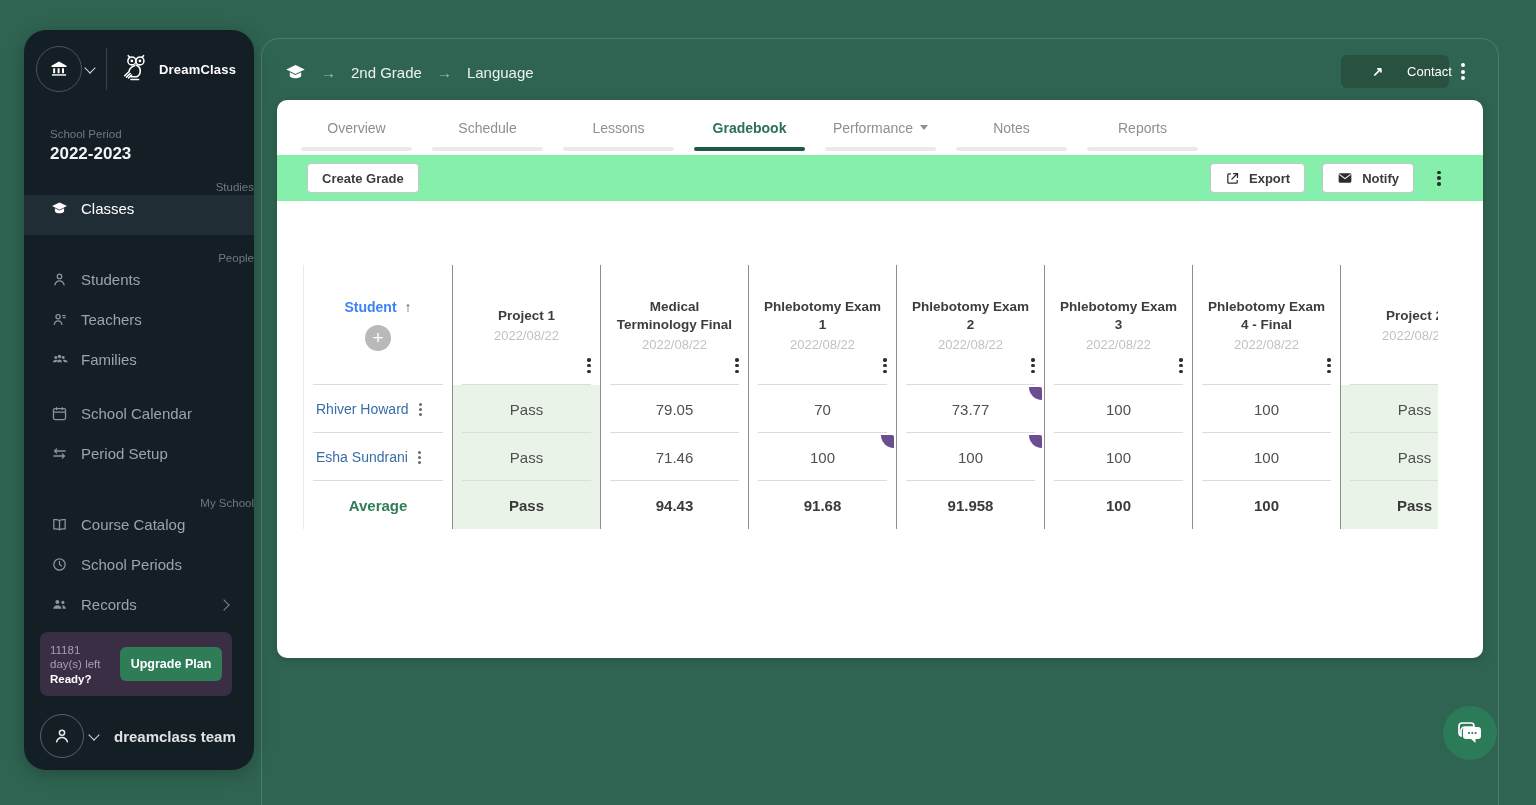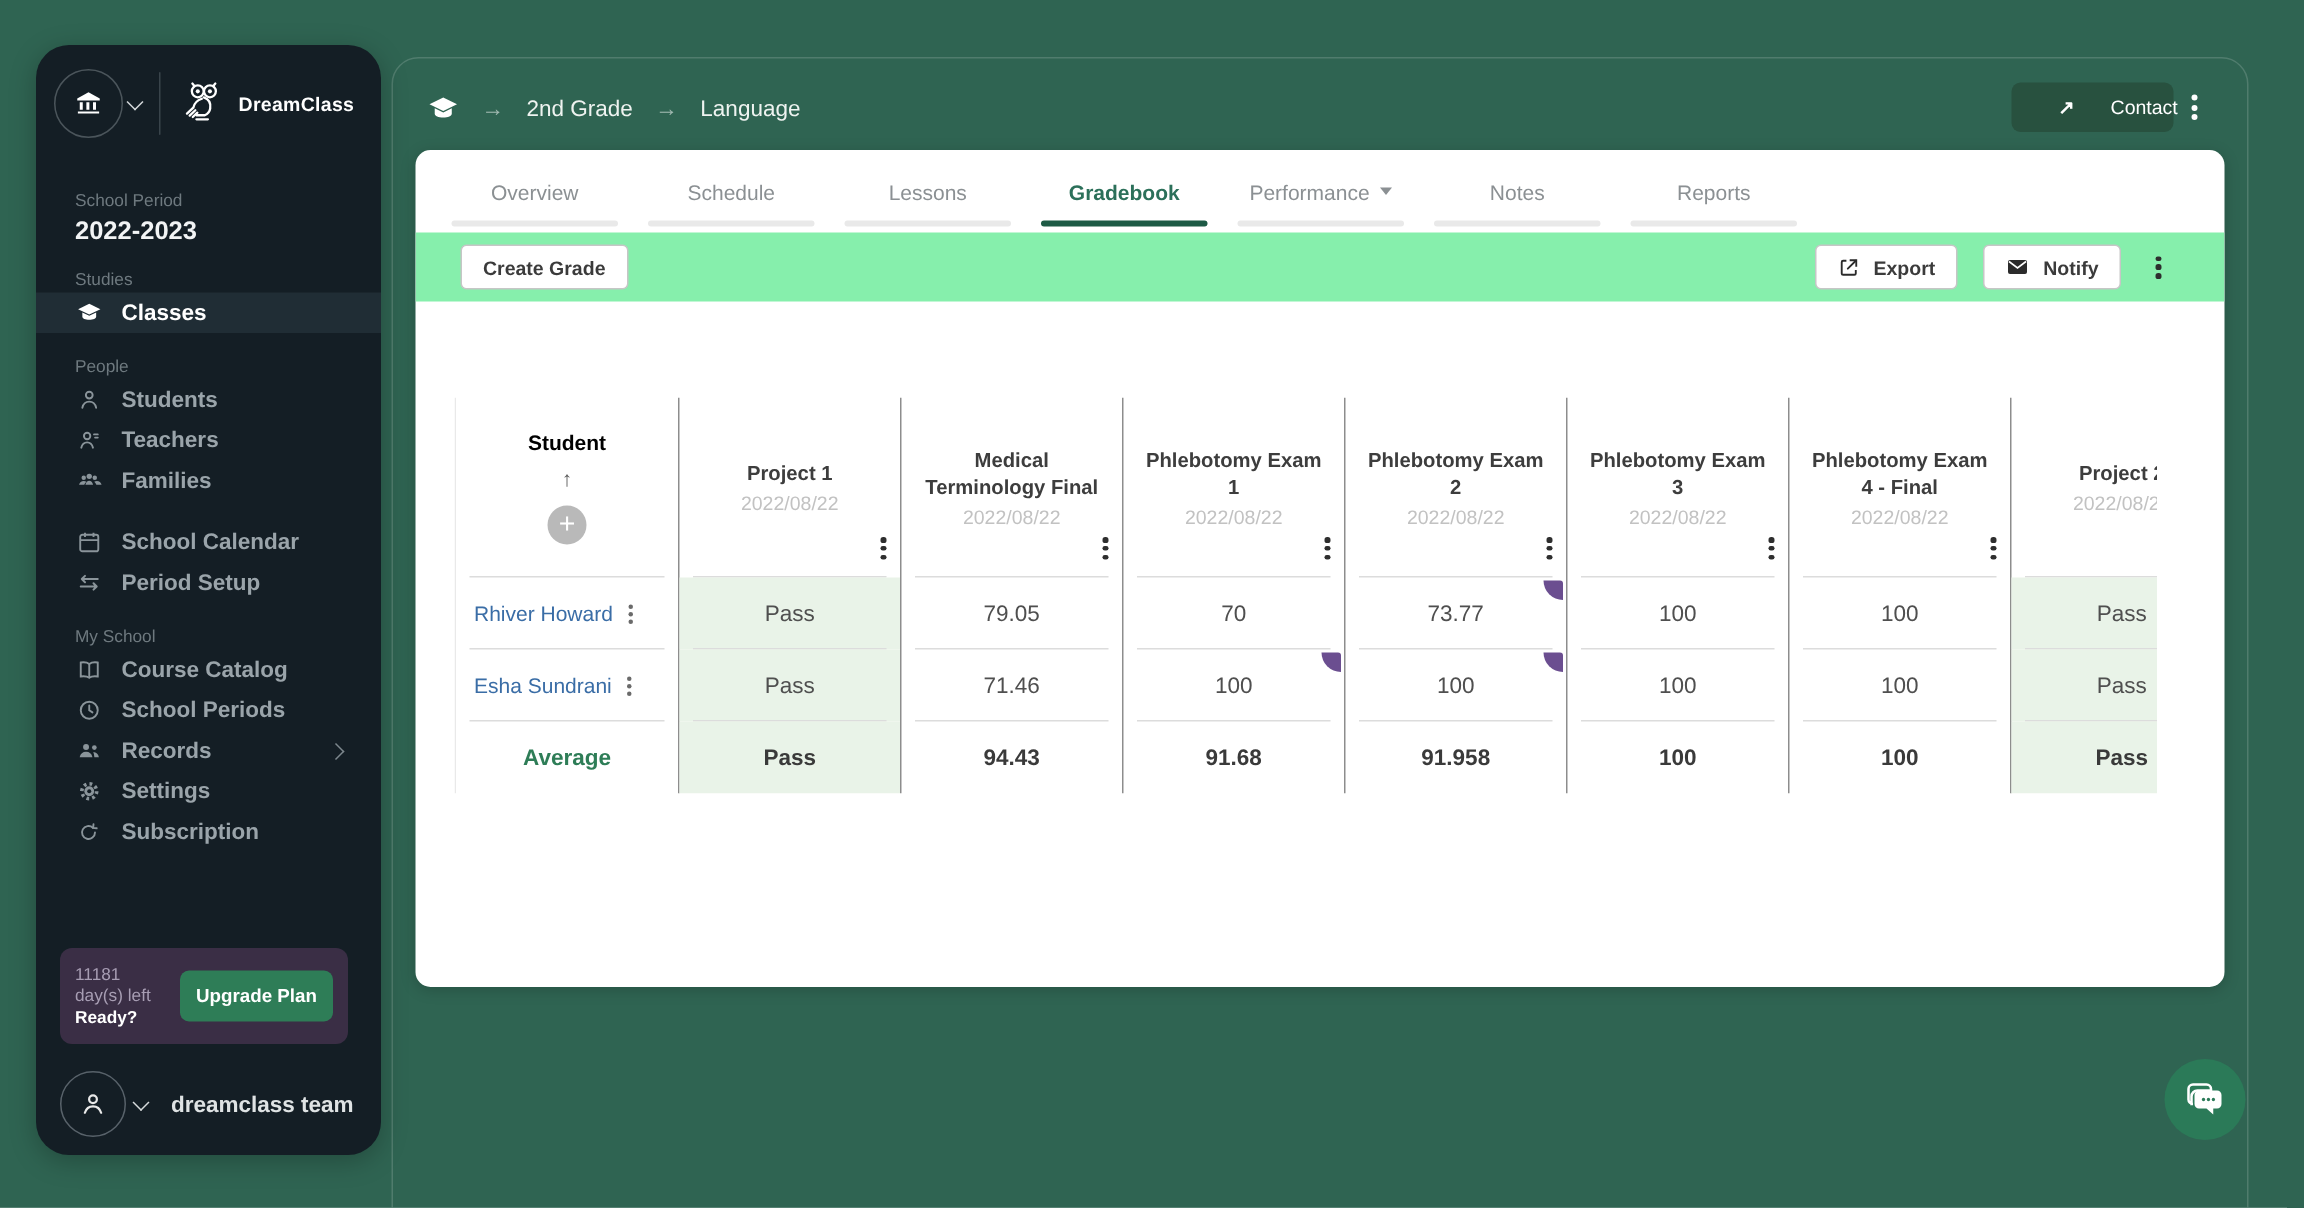--- a/index.html
+++ b/index.html
@@ -18,7 +18,7 @@
   .sp-label{font-size:11.5px;color:#6e797f;}
   .sp-value{font-size:17px;font-weight:700;color:#f2f4f5;margin-top:4px;}
   .sb-nav{margin-top:8px;}
-  .sb-group-label{font-size:11.5px;color:#6e797f;padding:0 0 2px 26px;margin-top:17px;}
+  .sb-group-label{font-size:11.5px;color:#6e797f;padding:0 0 2px 26px;margin-top:17px;text-align:right;}
   .sb-group.gap{margin-top:14px;}
   .sb-item{display:flex;align-items:center;gap:13px;padding:5px 10px 5px 26px;font-size:15px;font-weight:700;color:#9aa4aa;cursor:pointer;line-height:17px;}
   .sb-item .icon{width:18px;display:flex;justify-content:center;color:#8a949a;flex:none;}

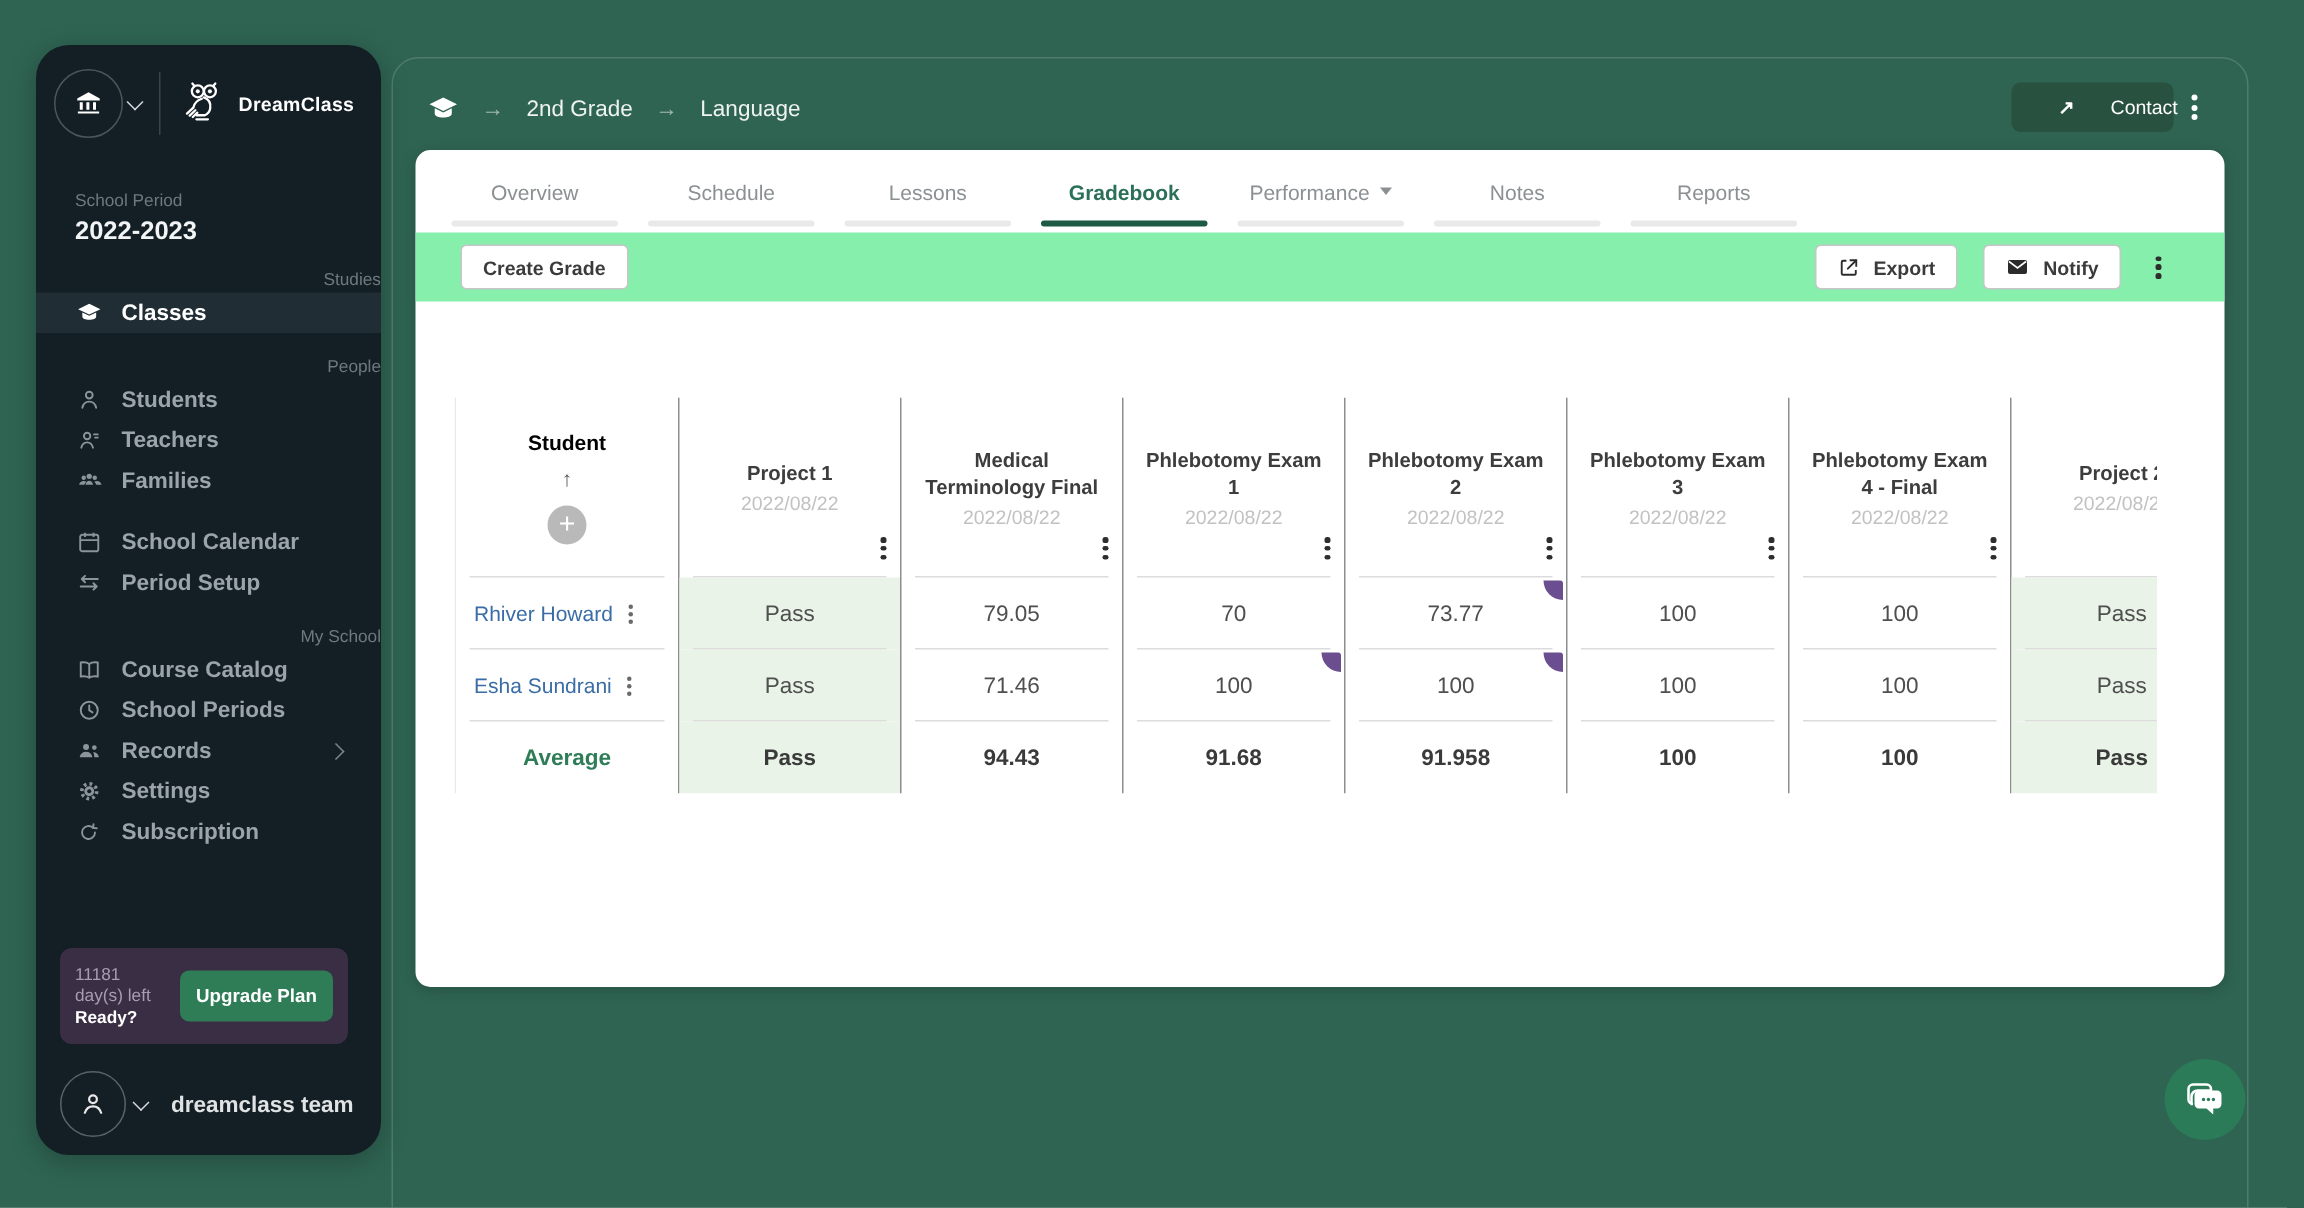--- a/index.html
+++ b/index.html
@@ -20,7 +20,7 @@
   .sb-nav{margin-top:8px;}
   .sb-group-label{font-size:11.5px;color:#6e797f;padding:0 0 2px 26px;margin-top:17px;text-align:right;}
   .sb-group.gap{margin-top:14px;}
-  .sb-item{display:flex;align-items:center;gap:13px;padding:5px 10px 5px 26px;font-size:15px;font-weight:700;color:#9aa4aa;cursor:pointer;line-height:17px;}
+  .sb-item{display:flex;align-items:center;gap:13px;padding:5px 10px 18px 26px;font-size:15px;font-weight:400;color:#9aa4aa;cursor:pointer;line-height:17px;}
   .sb-item .icon{width:18px;display:flex;justify-content:center;color:#8a949a;flex:none;}
   .sb-item.active{background:#202d35;color:#fff;}
   .sb-item.active .icon{color:#fff;}

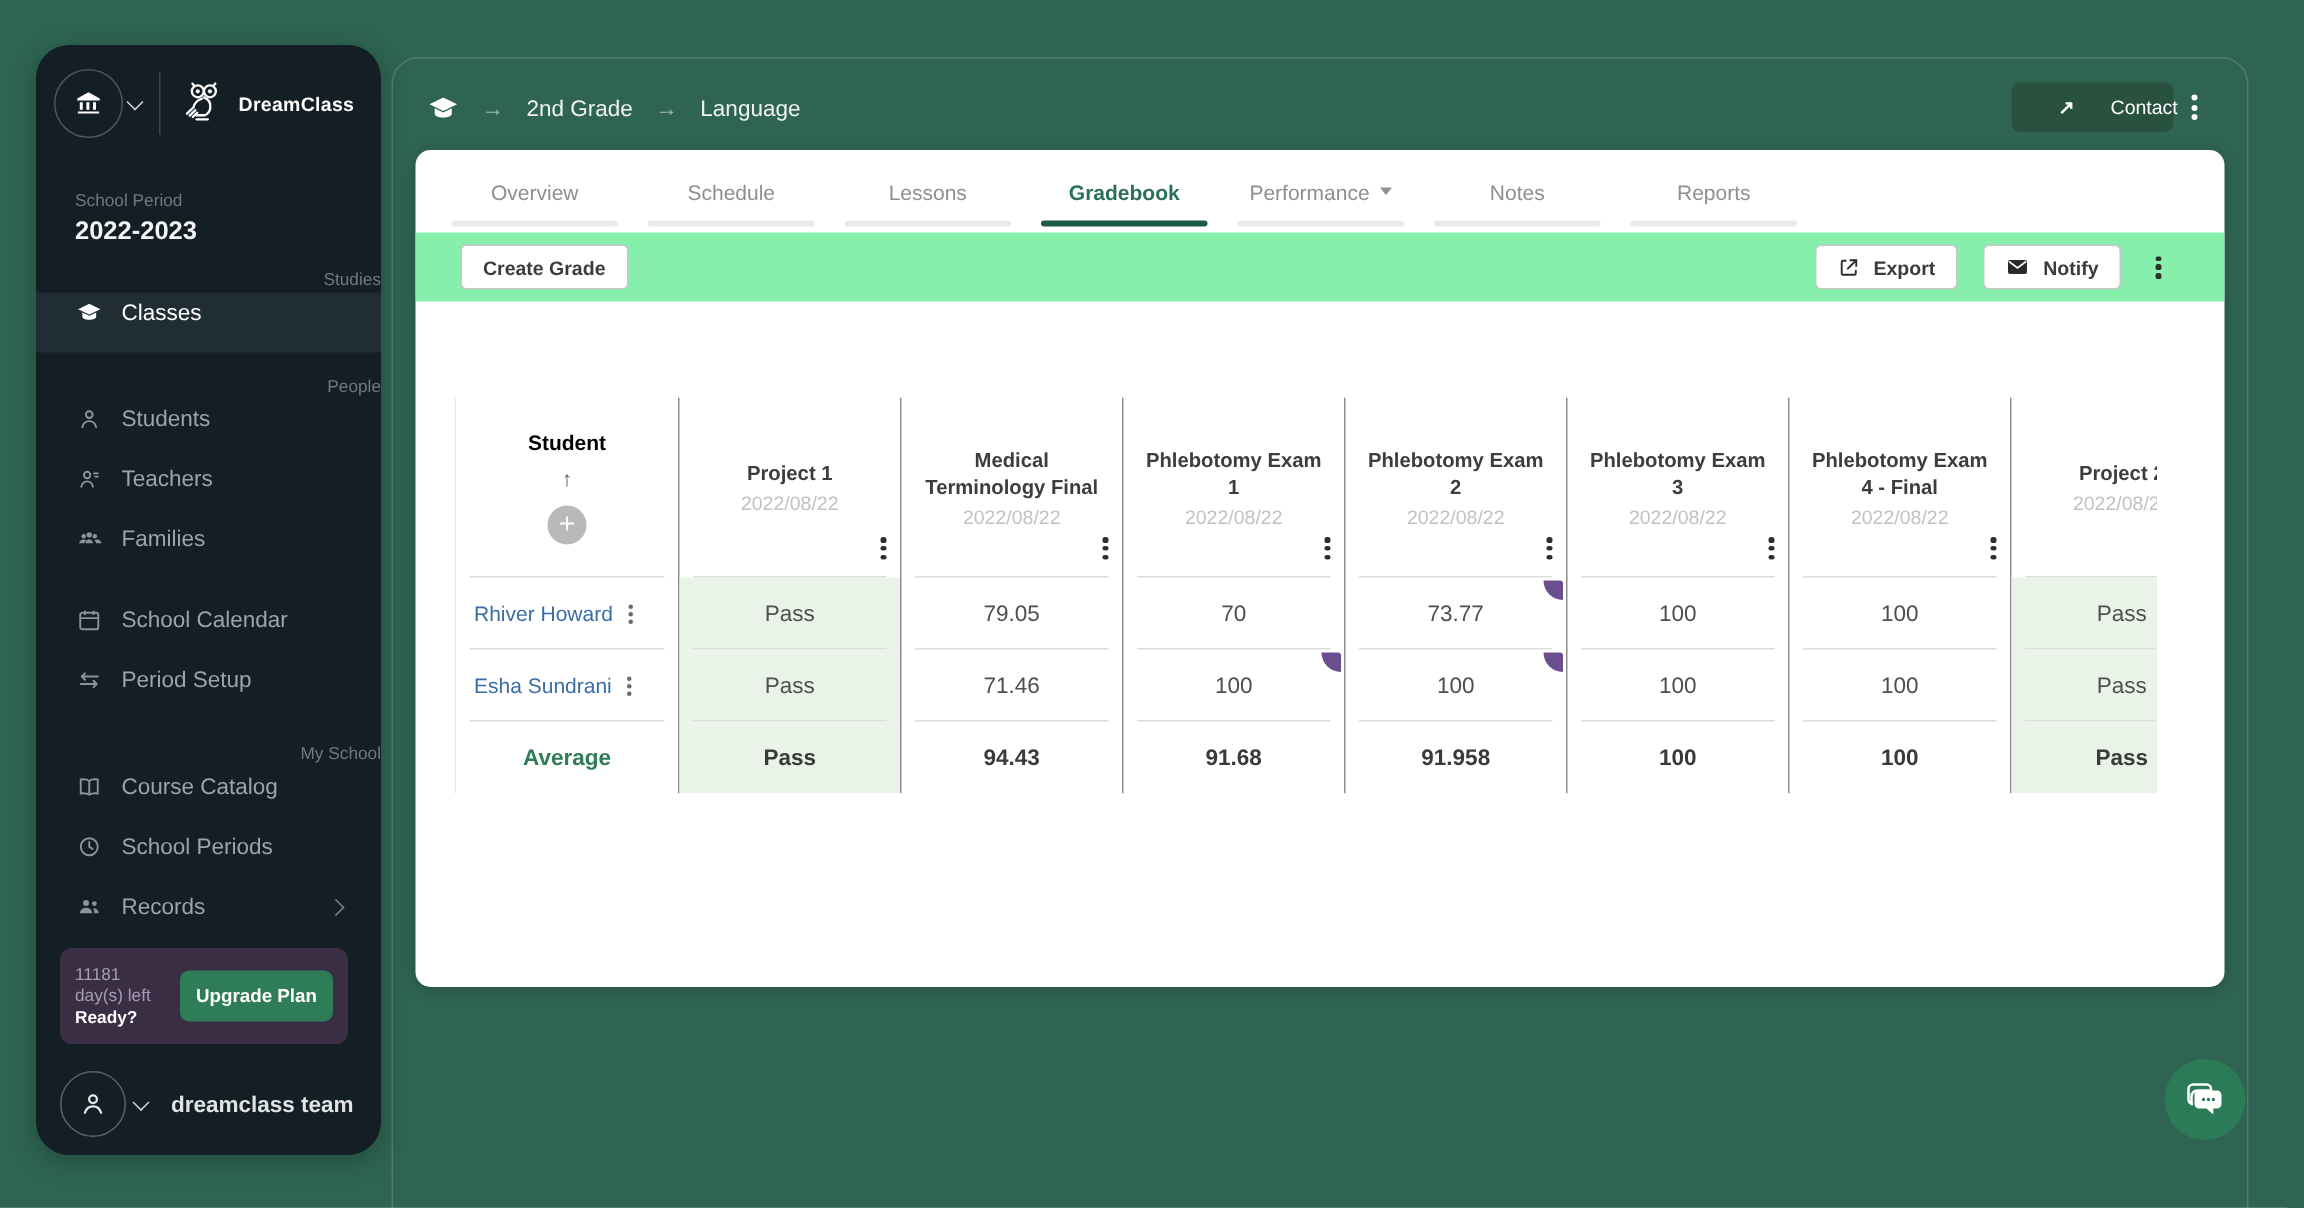--- a/index.html
+++ b/index.html
@@ -69,7 +69,7 @@
   .h-title{font-weight:700;font-size:13.5px;color:#3d3d3d;line-height:1.3;}
   .h-date{font-size:13px;color:#c2c2c2;margin-top:3px;}
   .hcell .kebab{position:absolute;right:9px;bottom:12px;color:#2e2e2e;}
-  .s-head{display:flex;align-items:center;gap:8px;font-weight:700;font-size:14px;color:#000000;flex-direction:column;}
+  .s-head{display:flex;align-items:center;gap:8px;font-weight:700;font-size:14px;color:#3b82f6;}
   .sort-up{color:#5a5a5a;font-size:14px;}
   .sort-up::before{content:"\2191";}
   .plus-btn{width:26px;height:26px;border-radius:50%;background:#b9b9b9;color:#fff;border:none;font-size:19px;line-height:24px;margin-top:10px;cursor:pointer;display:flex;align-items:center;justify-content:center;font-family:inherit;}

